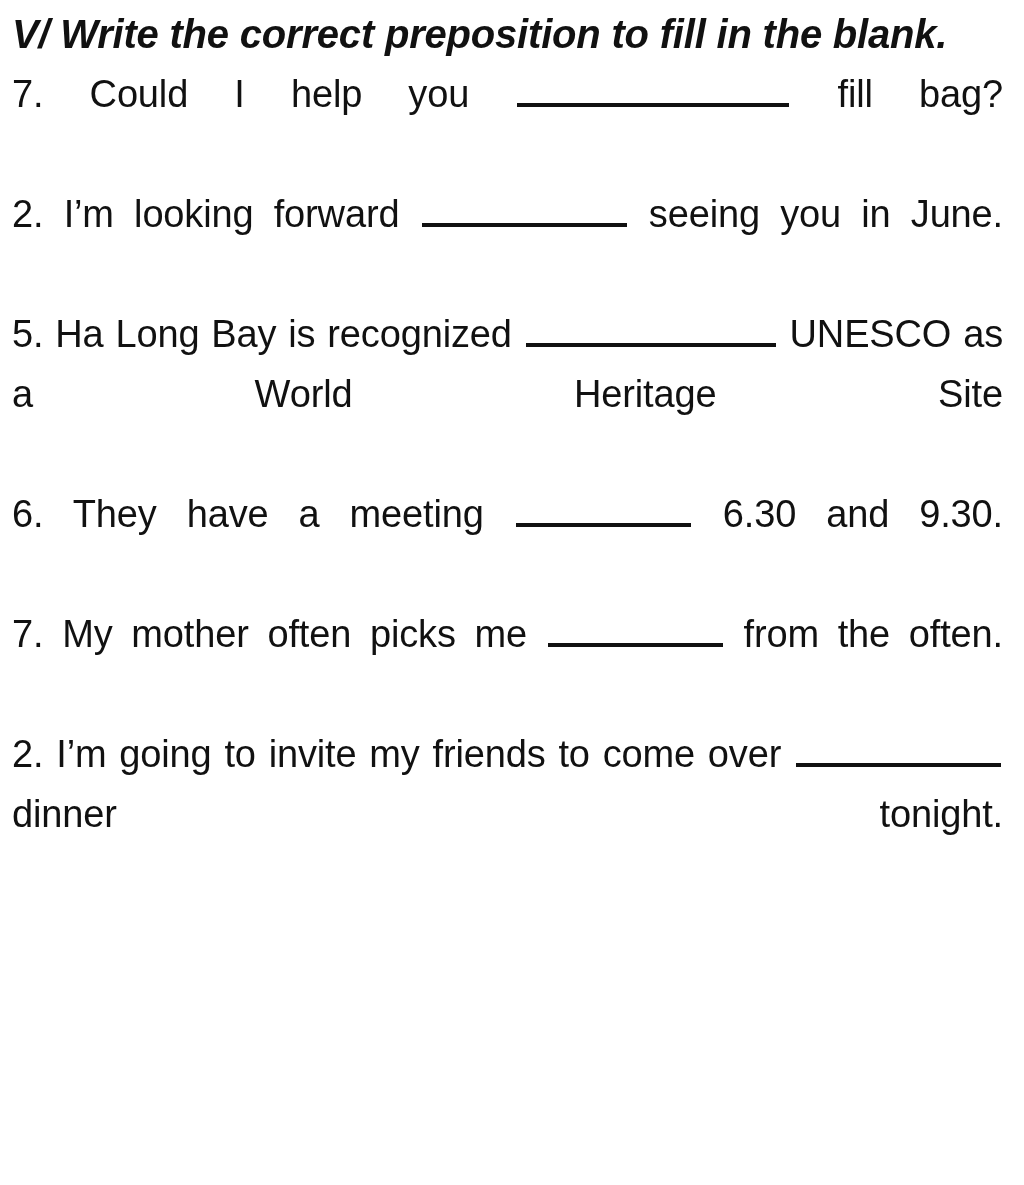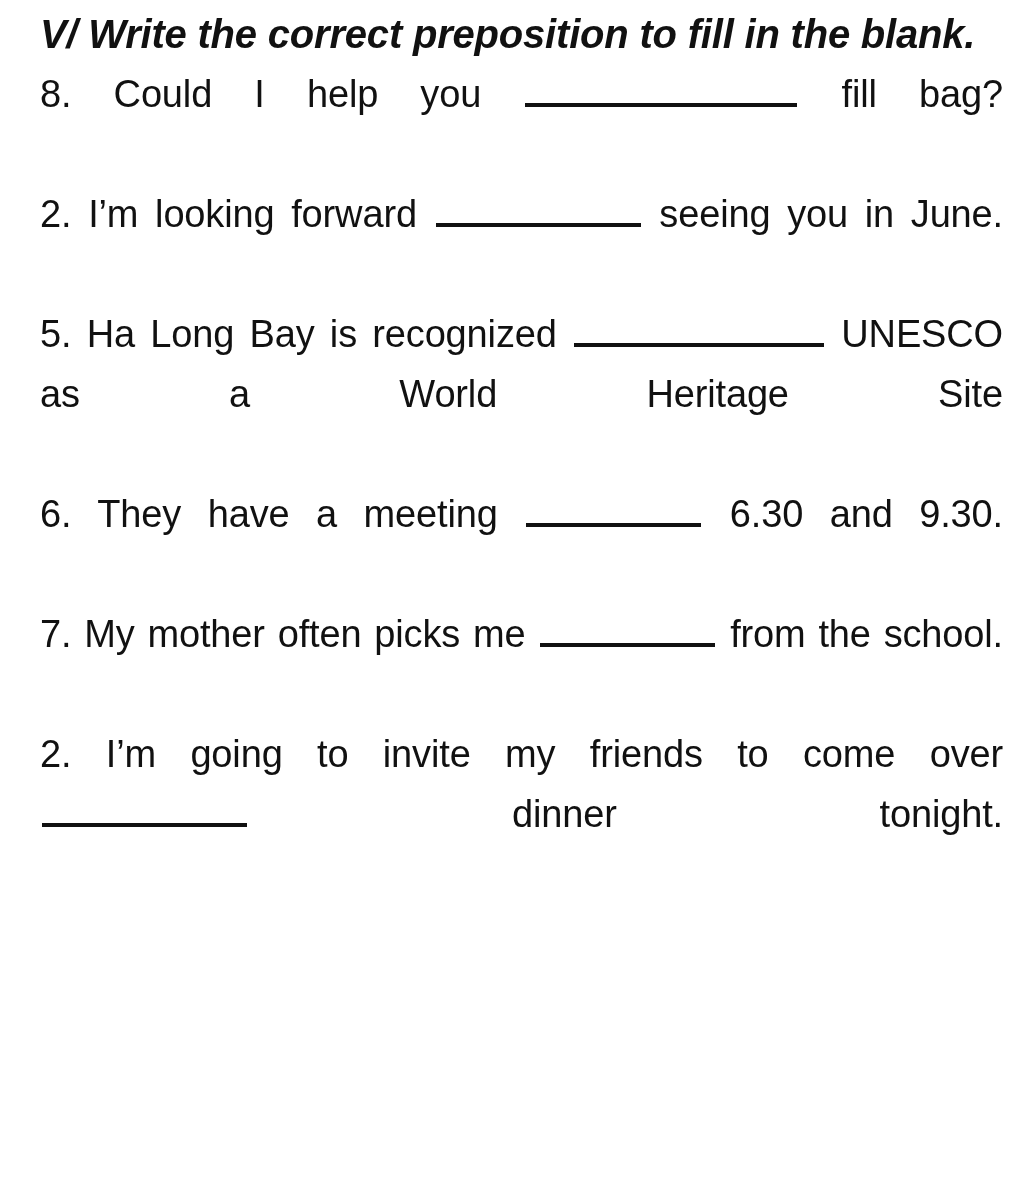--- a/index.html
+++ b/index.html
@@ -19,7 +19,7 @@
     box-sizing: border-box;
     width: 1024px;
     height: 1162px;
-    padding: 4px 21px 0 40px;
+    padding: 4px 21px 0 12px;
     background: #ffffff;
   }
   .heading {

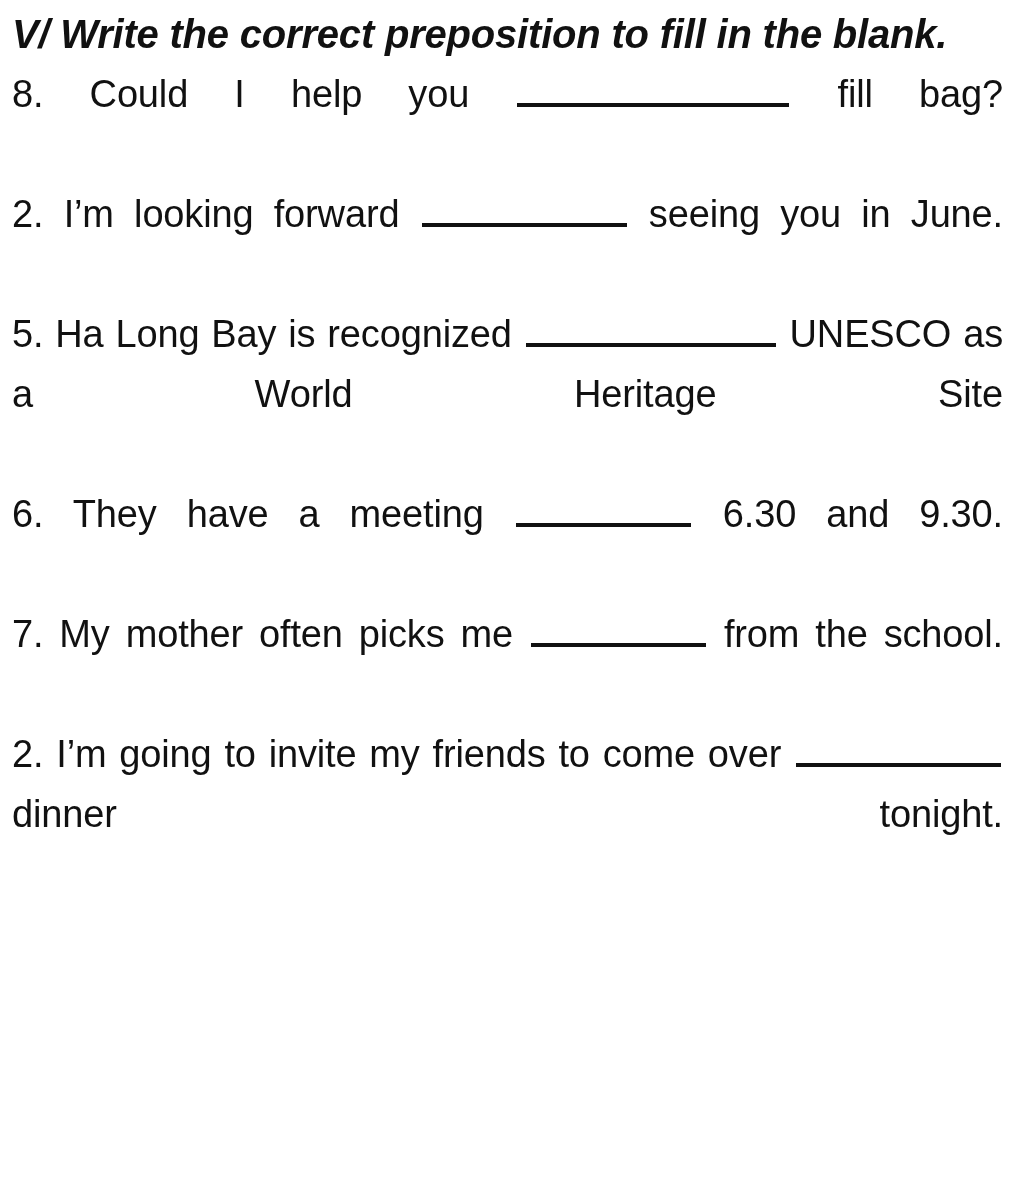--- a/index.html
+++ b/index.html
@@ -76,7 +76,7 @@
 
   <div class="qlist">
 
-    <p class="q"><span>8. Could I help you </span><span class="blank b-xxl"></span><span> fill bag?</span></p>
+    <p class="q"><span>7. Could I help you </span><span class="blank b-xxl"></span><span> fill bag?</span></p>
 
 
     <p class="q"><span>2. I’m looking forward </span><span class="blank b-lg"></span><span> seeing you in June.</span></p>

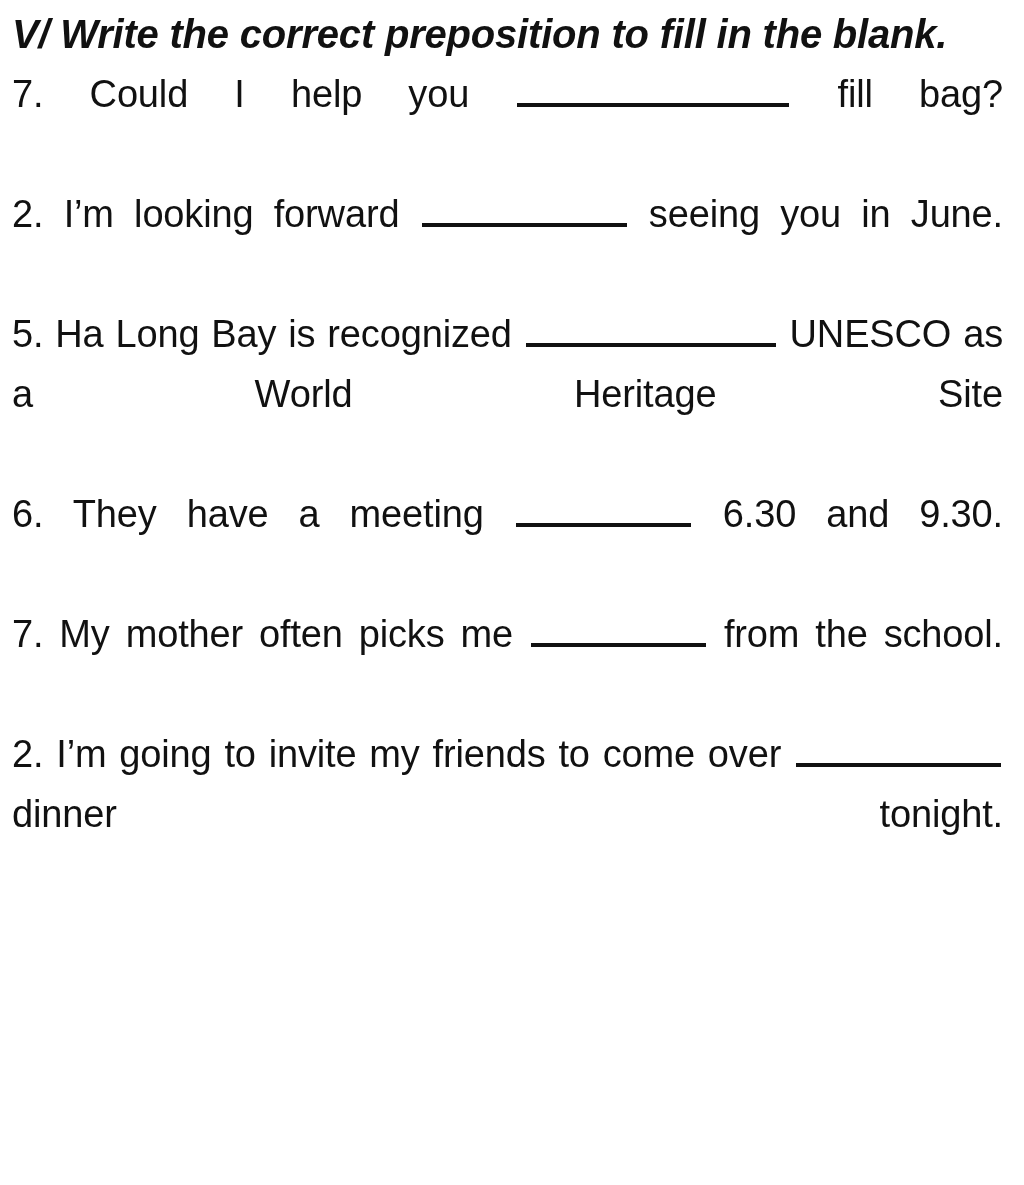--- a/index.html
+++ b/index.html
@@ -86,7 +86,7 @@
 
     <p class="q"><span>6. They have a meeting </span><span class="blank b-md"></span><span> 6.30 and 9.30.</span></p>
 
-    <p class="q"><span>7. My mother often picks me </span><span class="blank b-md"></span><span> from the school.</span></p>
+    <p class="q"><span>7. My mother often picks me </span><span class="blank b-md"></span><span> from the often.</span></p>
 
     <p class="q"><span>2. I’m going to invite my friends to come over </span><span class="blank b-lg"></span><span> dinner tonight.</span></p>
 

